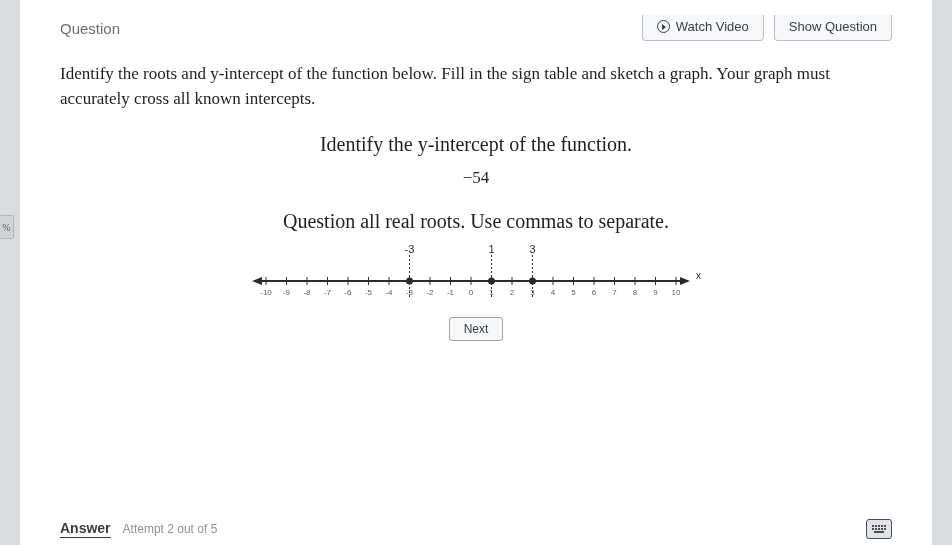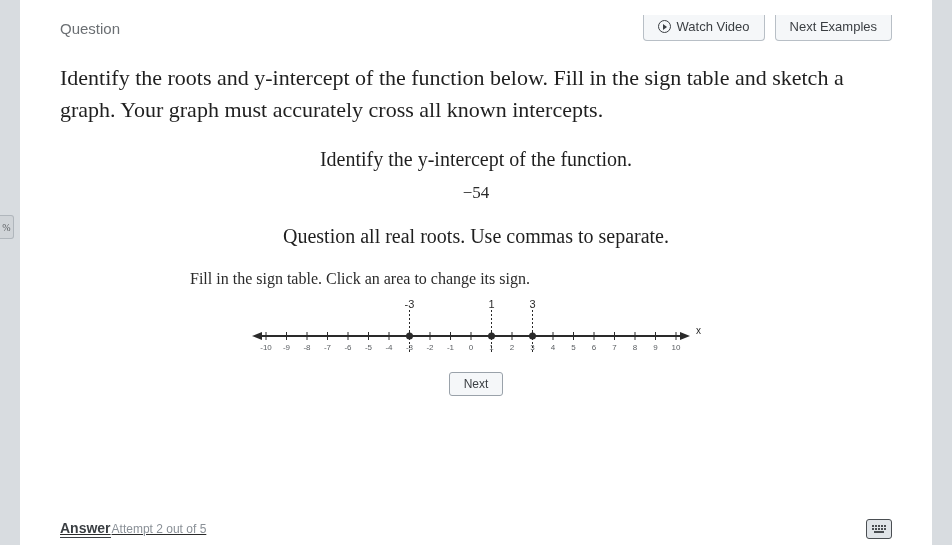--- a/index.html
+++ b/index.html
@@ -194,7 +194,7 @@
         <span>Watch Video</span>
       </div>
       <div class="top-btn">
-        <span>Next Examples</span>
+        <span>Show Question</span>
       </div>
     </div>
   </div>

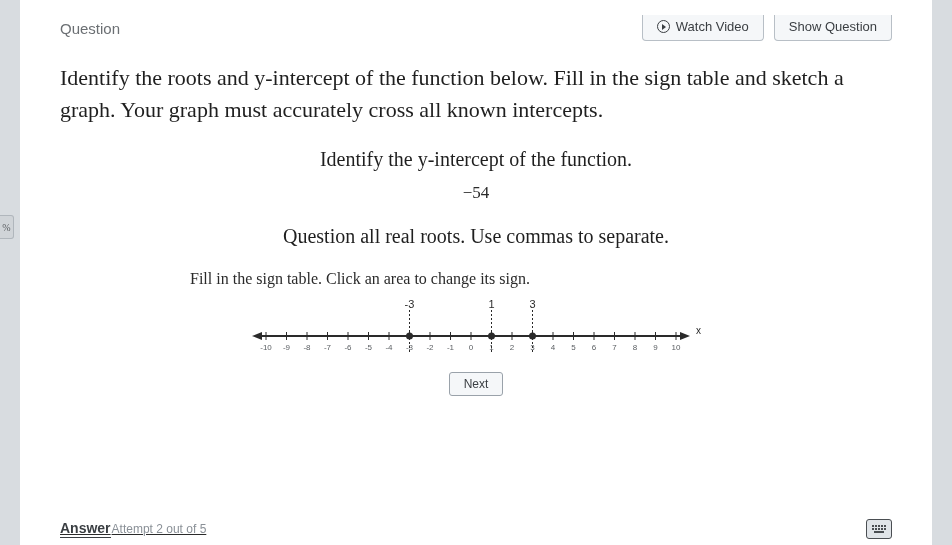--- a/index.html
+++ b/index.html
@@ -71,7 +71,7 @@
     }
     .prompt {
       margin-top: 18px;
-      font-size: 22px;
+      font-size: 17px;
       line-height: 1.45;
       color: #1f1f1f;
       font-weight: 500;

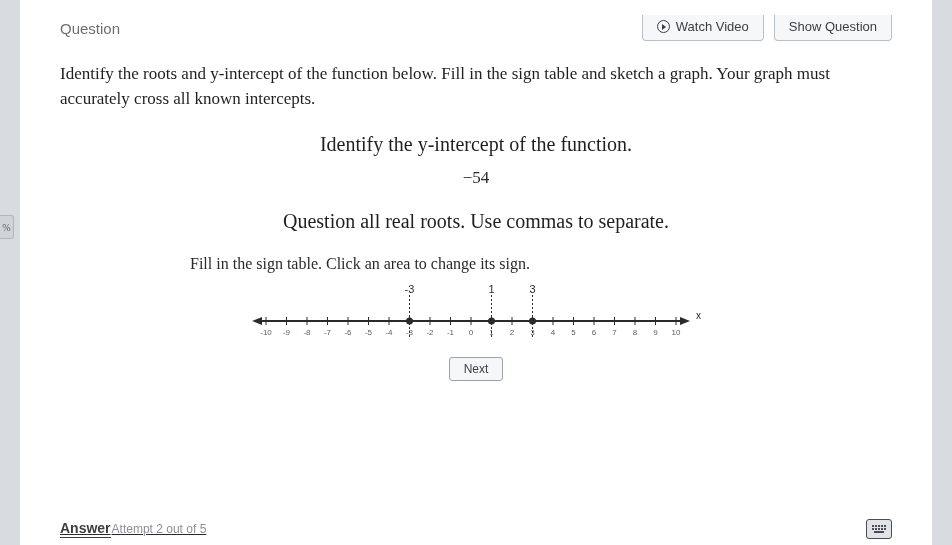--- a/index.html
+++ b/index.html
@@ -211,7 +211,6 @@
     <div class="sub-label">Question all real roots. Use commas to separate.</div>
   </div>
 
-  <div class="sign-label">Fill in the sign table. Click an area to change its sign.</div>
 
   <div class="numberline-wrap">
     <svg width="460" height="62" viewBox="0 0 460 62">

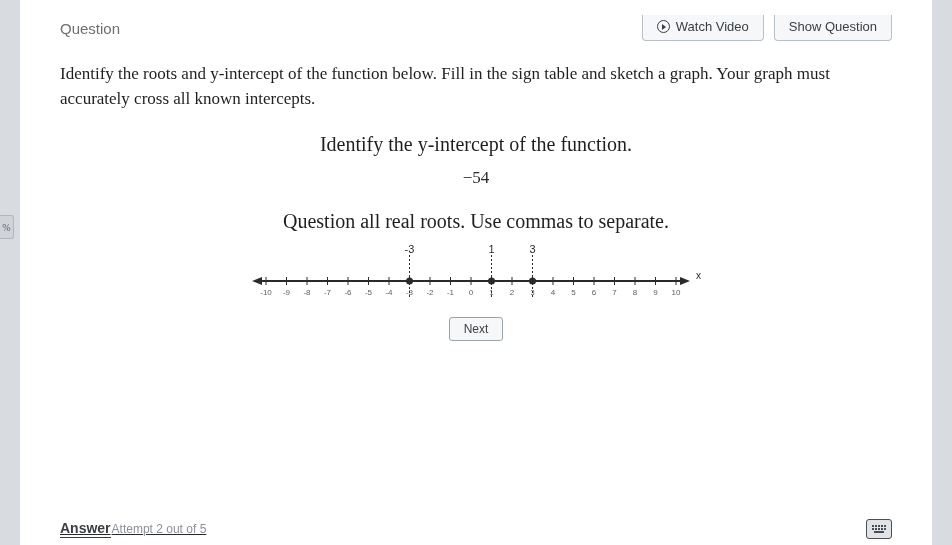--- a/index.html
+++ b/index.html
@@ -134,8 +134,7 @@
     .answer-left {
       display: flex;
       align-items: baseline;
-      gap: 1px;
-      text-decoration: underline;
+      gap: 12px;
     }
     .answer-title {
       font-family: Arial, sans-serif;

